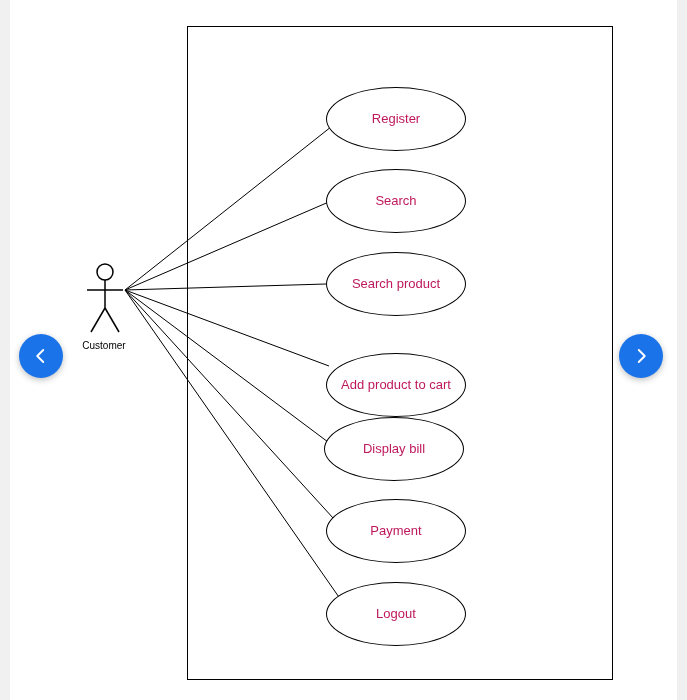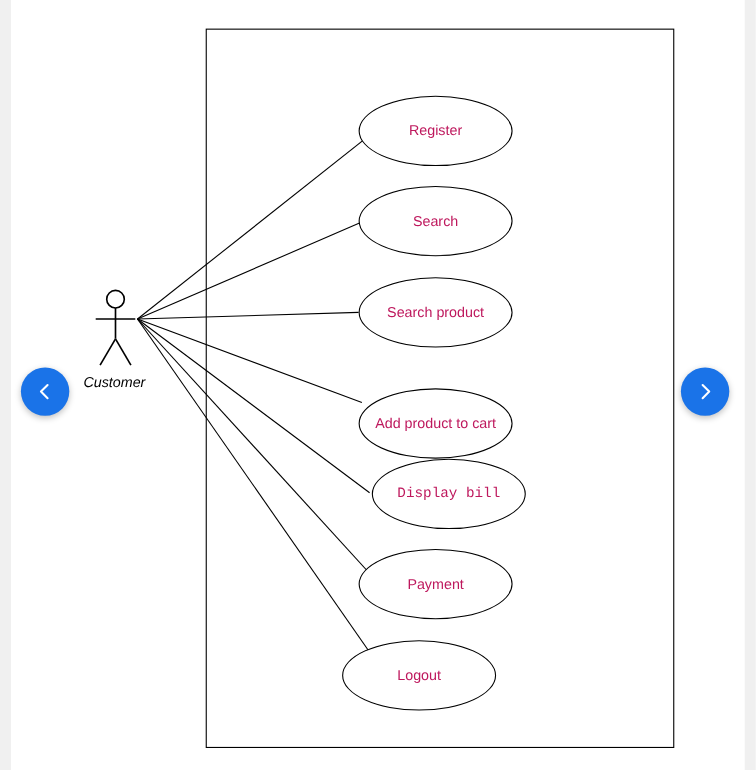--- a/index.html
+++ b/index.html
@@ -49,9 +49,8 @@
       top: 340px;
       width: 80px;
       text-align: center;
-      font-size: 13px;
+      font-size: 10px;
       color: #000;
-      font-style: italic;
     }
     .usecase {
       position: absolute;

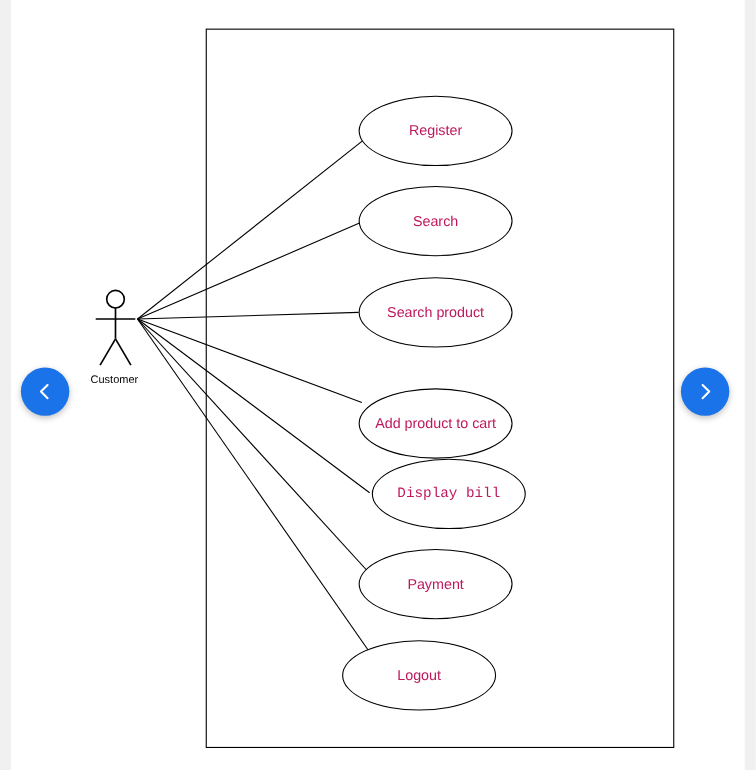--- a/index.html
+++ b/index.html
@@ -135,7 +135,7 @@
   <div class="usecase" style="left:326px; top:353px;">
       <span>Add product to cart</span>
     </div>
-  <div class="usecase" style="left:338px; top:417px;font-family:Liberation Mono, monospace;">
+  <div class="usecase" style="left:324px; top:417px;">
       <span>Display bill</span>
     </div>
   <div class="usecase" style="left:326px; top:499px;">

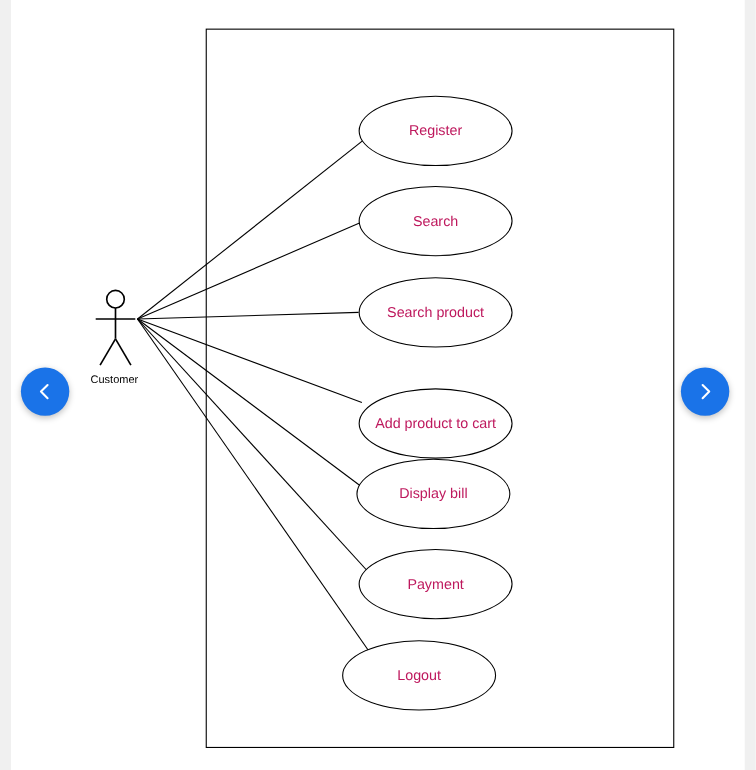--- a/index.html
+++ b/index.html
@@ -141,7 +141,7 @@
   <div class="usecase" style="left:326px; top:499px;">
       <span>Payment</span>
     </div>
-  <div class="usecase" style="left:311px; top:582px;align-items:center;">
+  <div class="usecase" style="left:326px; top:582px;align-items:center;">
       <span>Logout</span>
     </div>
 

